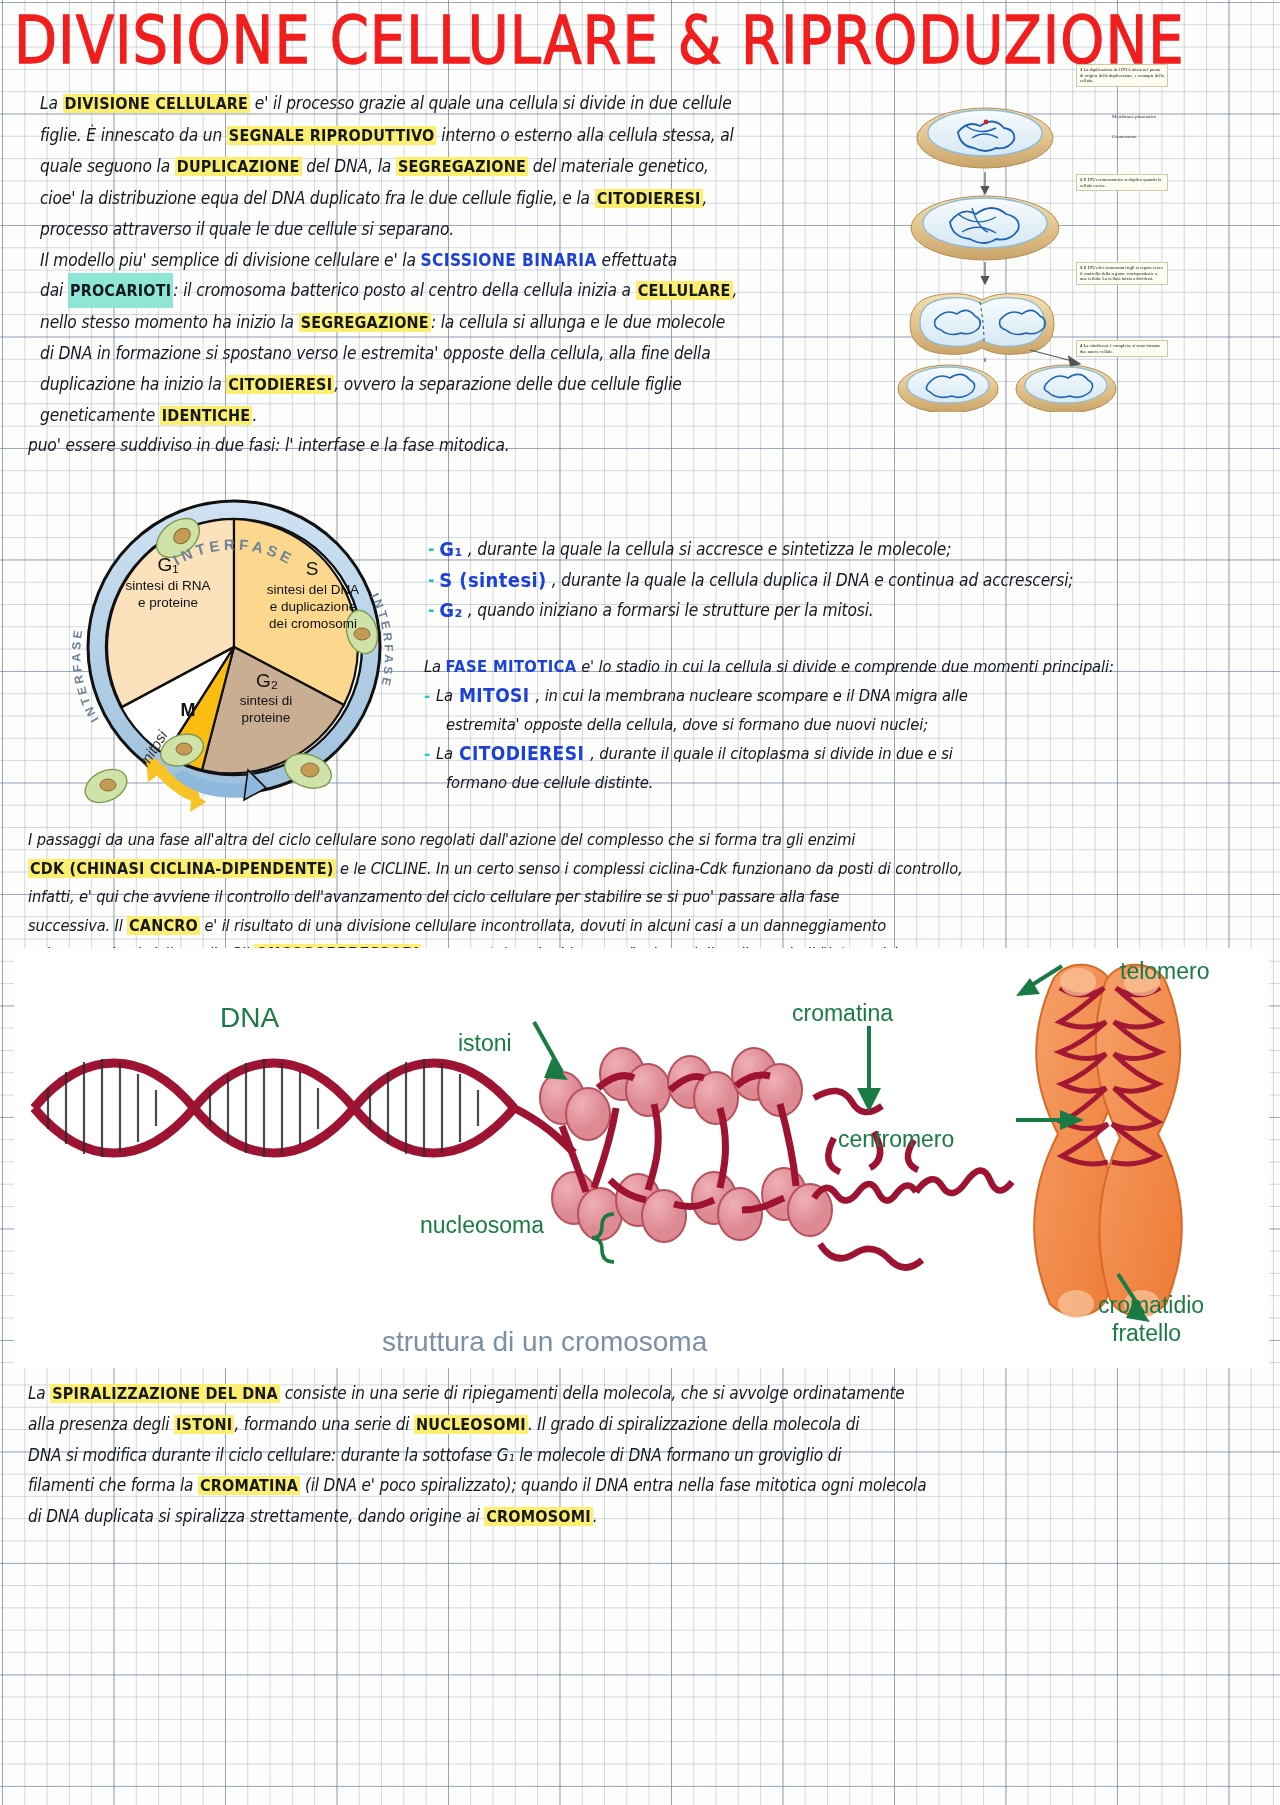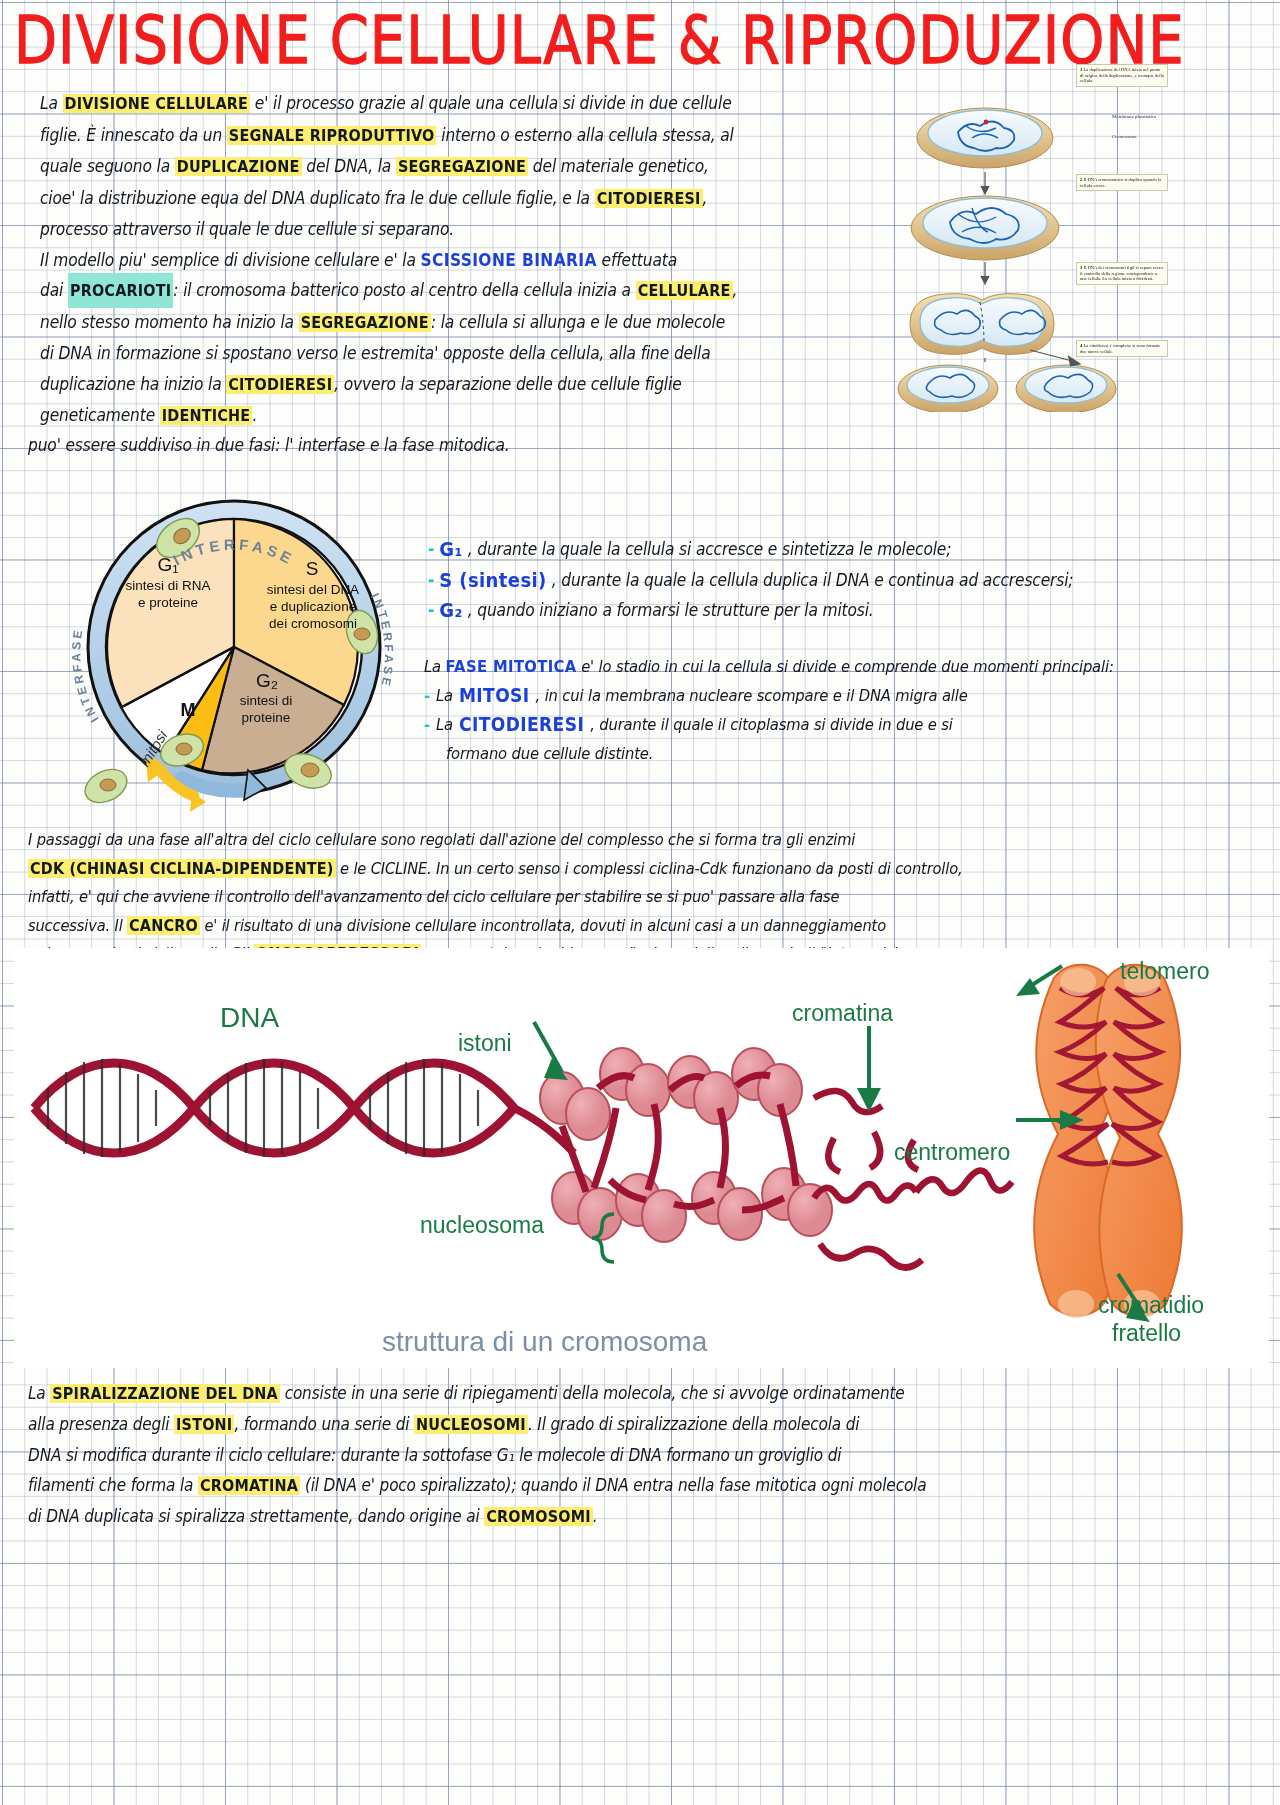--- a/index.html
+++ b/index.html
@@ -327,6 +327,7 @@
         <span class="blue" style="font-size: 19px;">MITOSI</span>
         <span>, in cui la membrana nucleare scompare e il DNA migra alle</span>
       </div>
+      <div class="hanging">estremita' opposte della cellula, dove si formano due nuovi nuclei;</div>
       <div class="li">
         <span class="dash">-</span>
         <span>La </span>

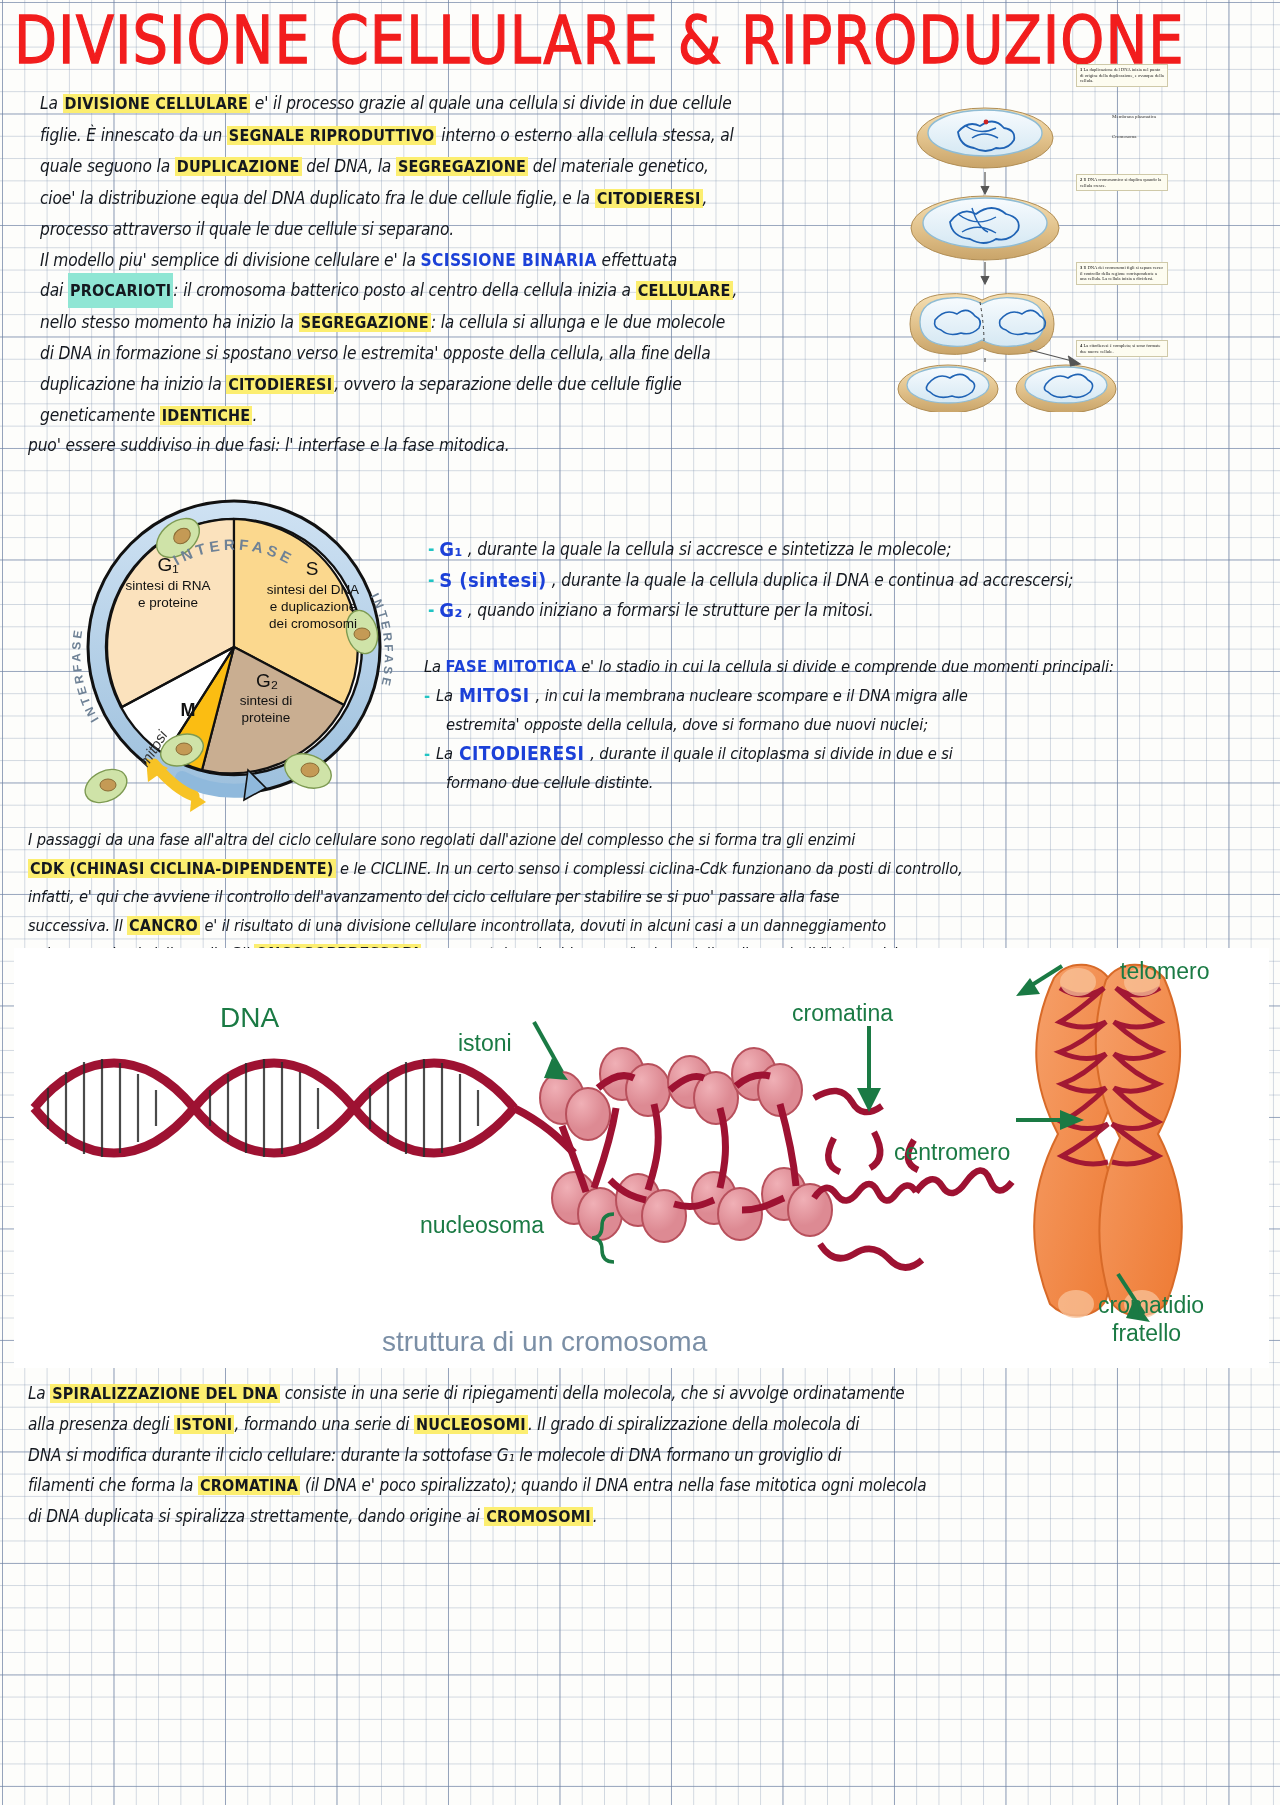--- a/index.html
+++ b/index.html
@@ -485,7 +485,7 @@
     <div class="c-lbl" style="left:444px; top:82px;">istoni</div>
     <div class="c-lbl" style="left:778px; top:52px;">cromatina</div>
     <div class="c-lbl" style="left:1106px; top:10px;">telomero</div>
-    <div class="c-lbl" style="left:880px; top:178px;margin-top:13px;">centromero</div>
+    <div class="c-lbl" style="left:824px; top:178px;">centromero</div>
     <div class="c-lbl" style="left:406px; top:264px;">nucleosoma</div>
     <div class="c-lbl" style="left:1084px; top:344px;">cromatidio</div>
     <div class="c-lbl" style="left:1098px; top:372px;">fratello</div>

